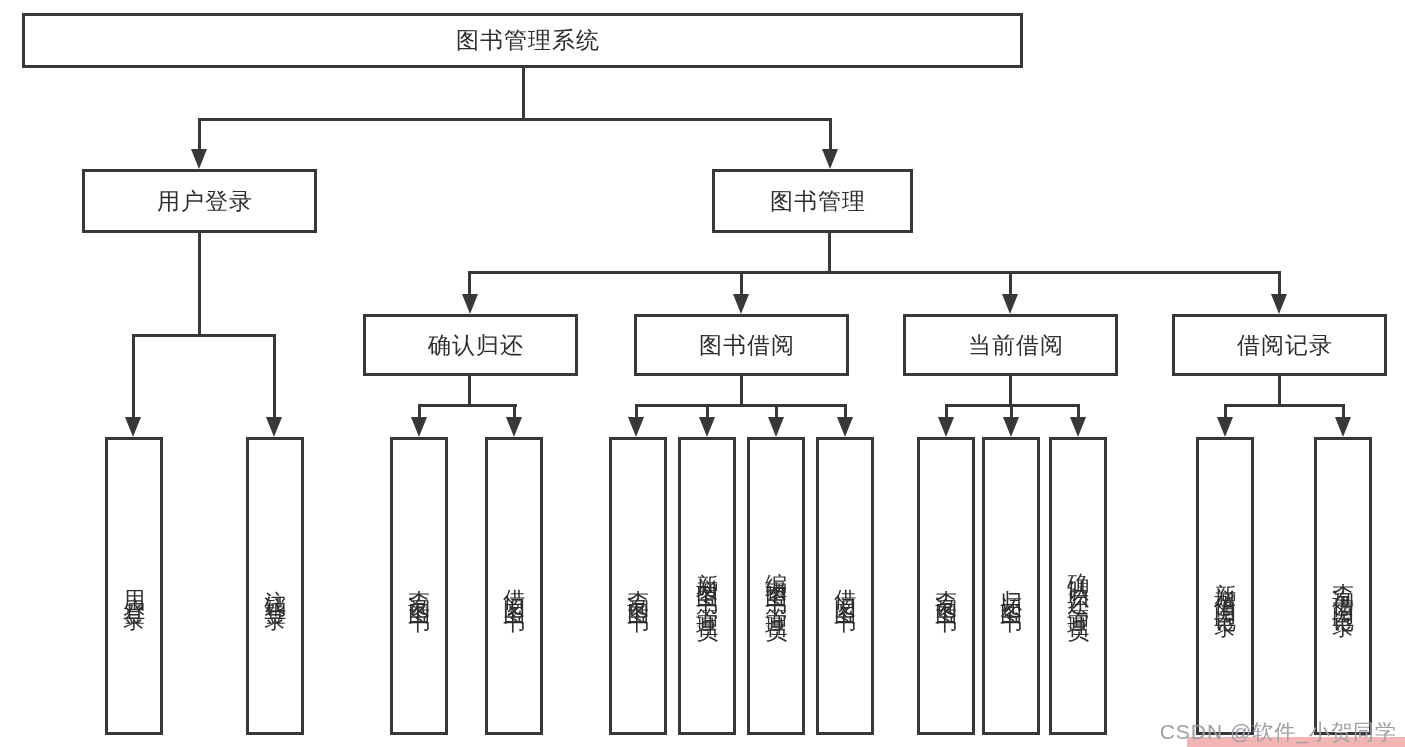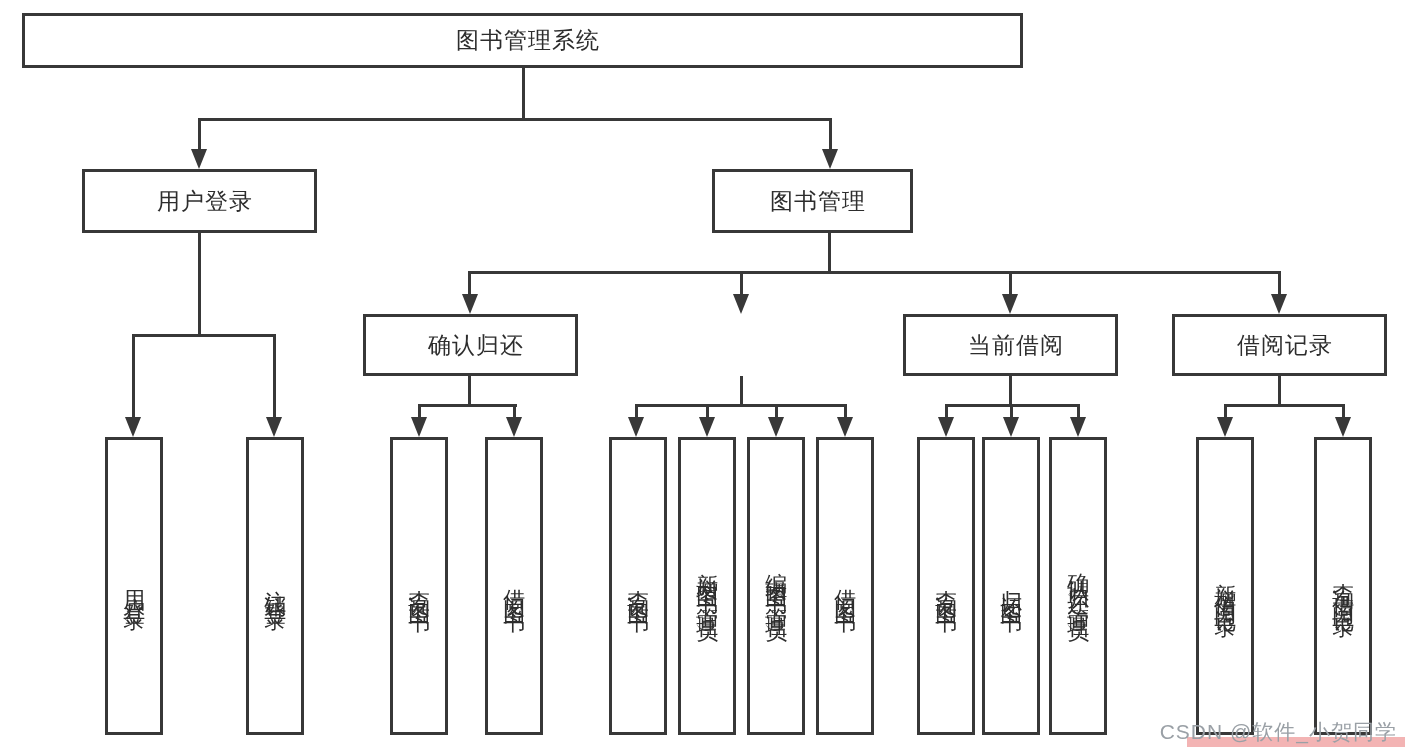--- a/index.html
+++ b/index.html
@@ -101,6 +101,9 @@
   <div class="box" style="left:363px;top:314px;width:215px;height:62px;">
     <span>确认归还</span>
   </div>
+  <div class="box" style="left:634px;top:314px;width:215px;height:62px;">
+    <span>图书借阅</span>
+  </div>
   <div class="box" style="left:1172px;top:314px;width:215px;height:62px;">
     <span>借阅记录</span>
   </div>

